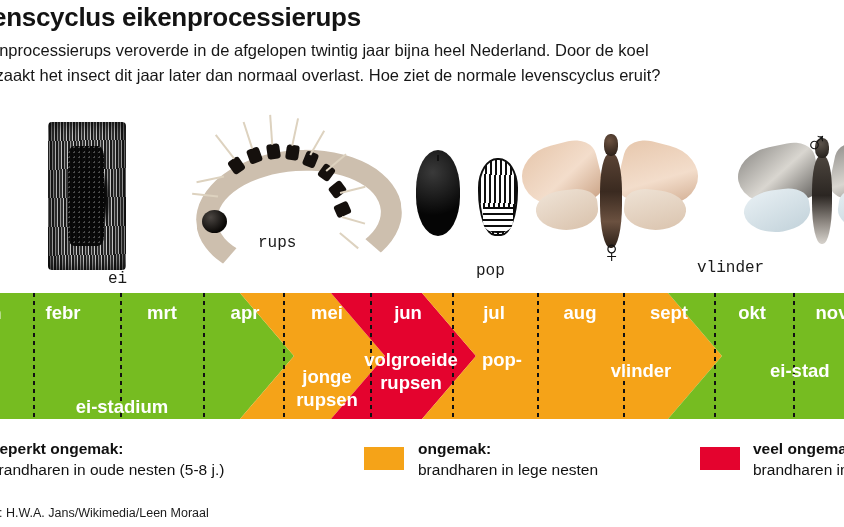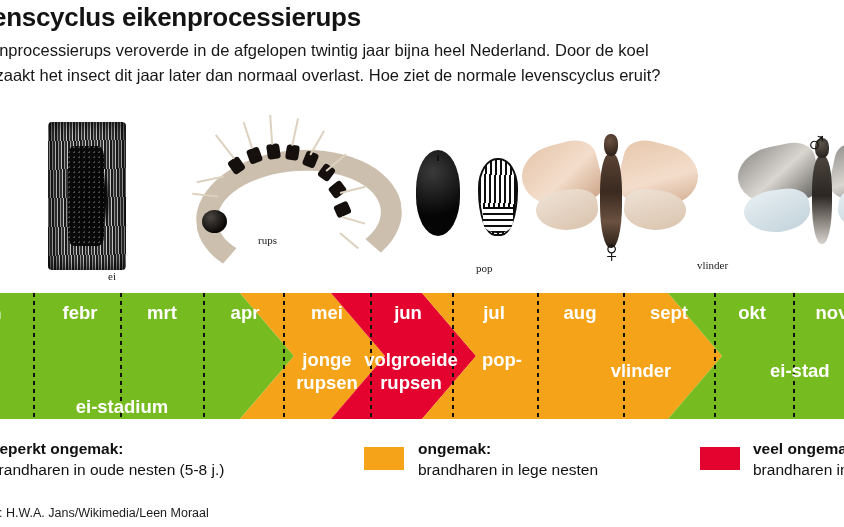--- a/index.html
+++ b/index.html
@@ -28,8 +28,8 @@
   
   .art{position:absolute;left:0;top:110px;width:844px;height:183px;background:#fff;}
   .art-label{
-    position:absolute;font-size:11px;color:#1a1a1a;
-    font-family:Liberation Serif, serif;
+    position:absolute;font-size:16px;color:#1a1a1a;
+    font-family:Liberation Mono, monospace;
   }
   .sym{position:absolute;font-size:31px;line-height:31px;color:#111;font-weight:bold;}
 

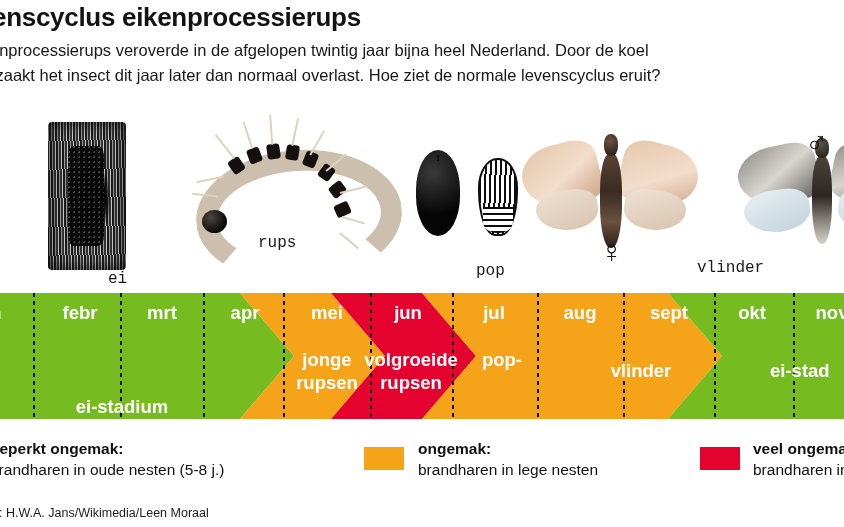--- a/index.html
+++ b/index.html
@@ -241,7 +241,7 @@
     <div class="divider" style="left:793px;"></div>
 
     <div class="month" style="left:-44px;width:80px;">n</div>
-    <div class="month" style="left:40px;width:80px;">febr</div>
+    <div class="month" style="left:23px;width:80px;">febr</div>
     <div class="month" style="left:122px;width:80px;text-align:center;">mrt</div>
     <div class="month" style="left:205px;width:80px;">apr</div>
     <div class="month" style="left:287px;width:80px;">mei</div>

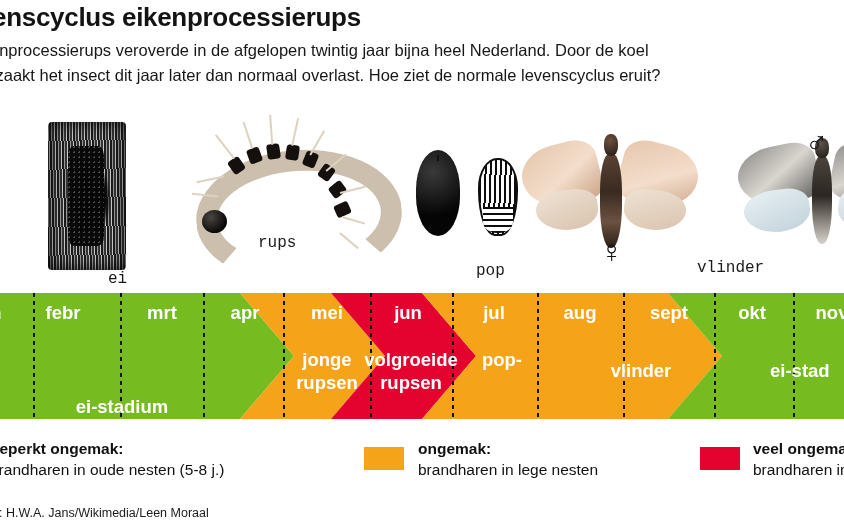--- a/index.html
+++ b/index.html
@@ -255,7 +255,7 @@
     <div class="phase" style="left:42px;top:66px;width:160px;margin-top:36px;">
       <span>ei-stadium</span>
     </div>
-    <div class="phase" style="left:282px;top:55px;width:90px;">
+    <div class="phase" style="left:282px;top:72px;width:90px;">
       <span style="display:block;">jonge</span>
       <span style="display:block;">rupsen</span>
     </div>

